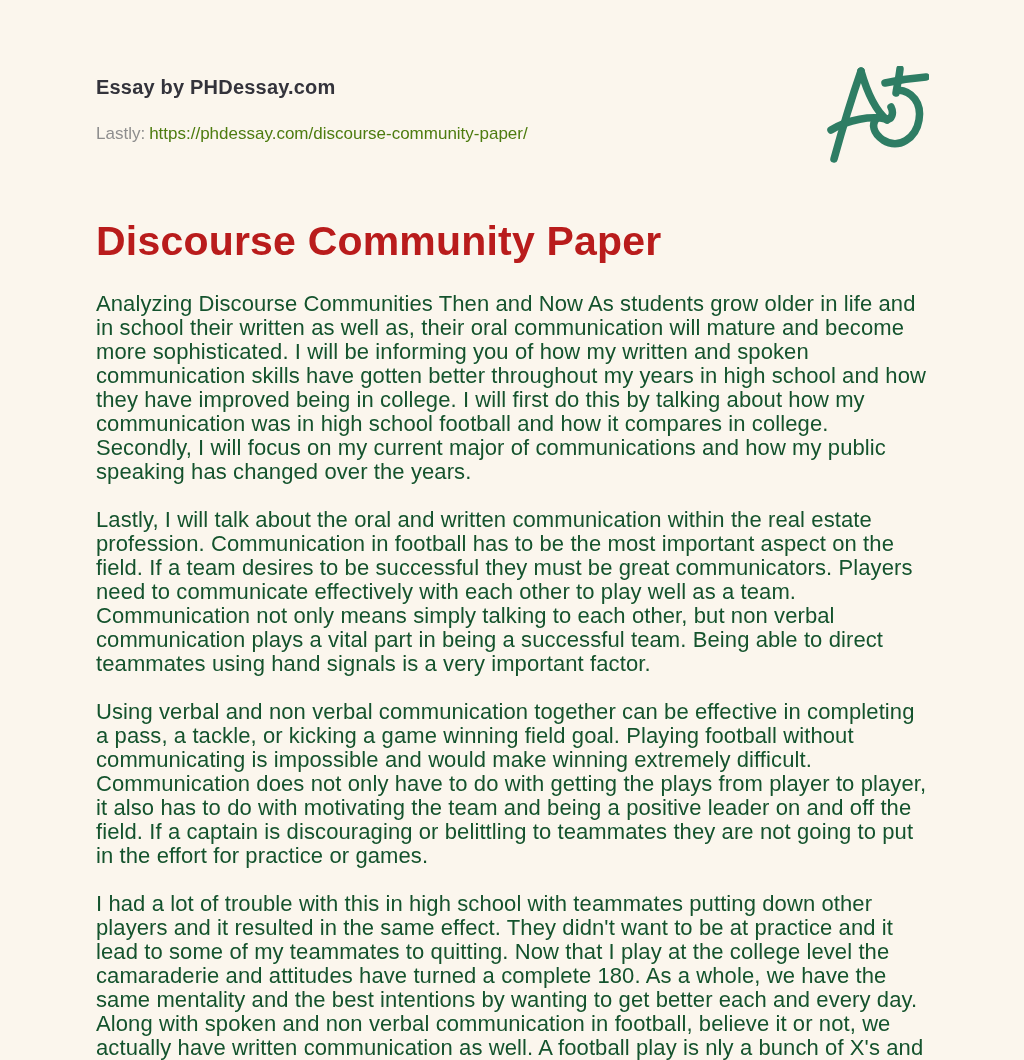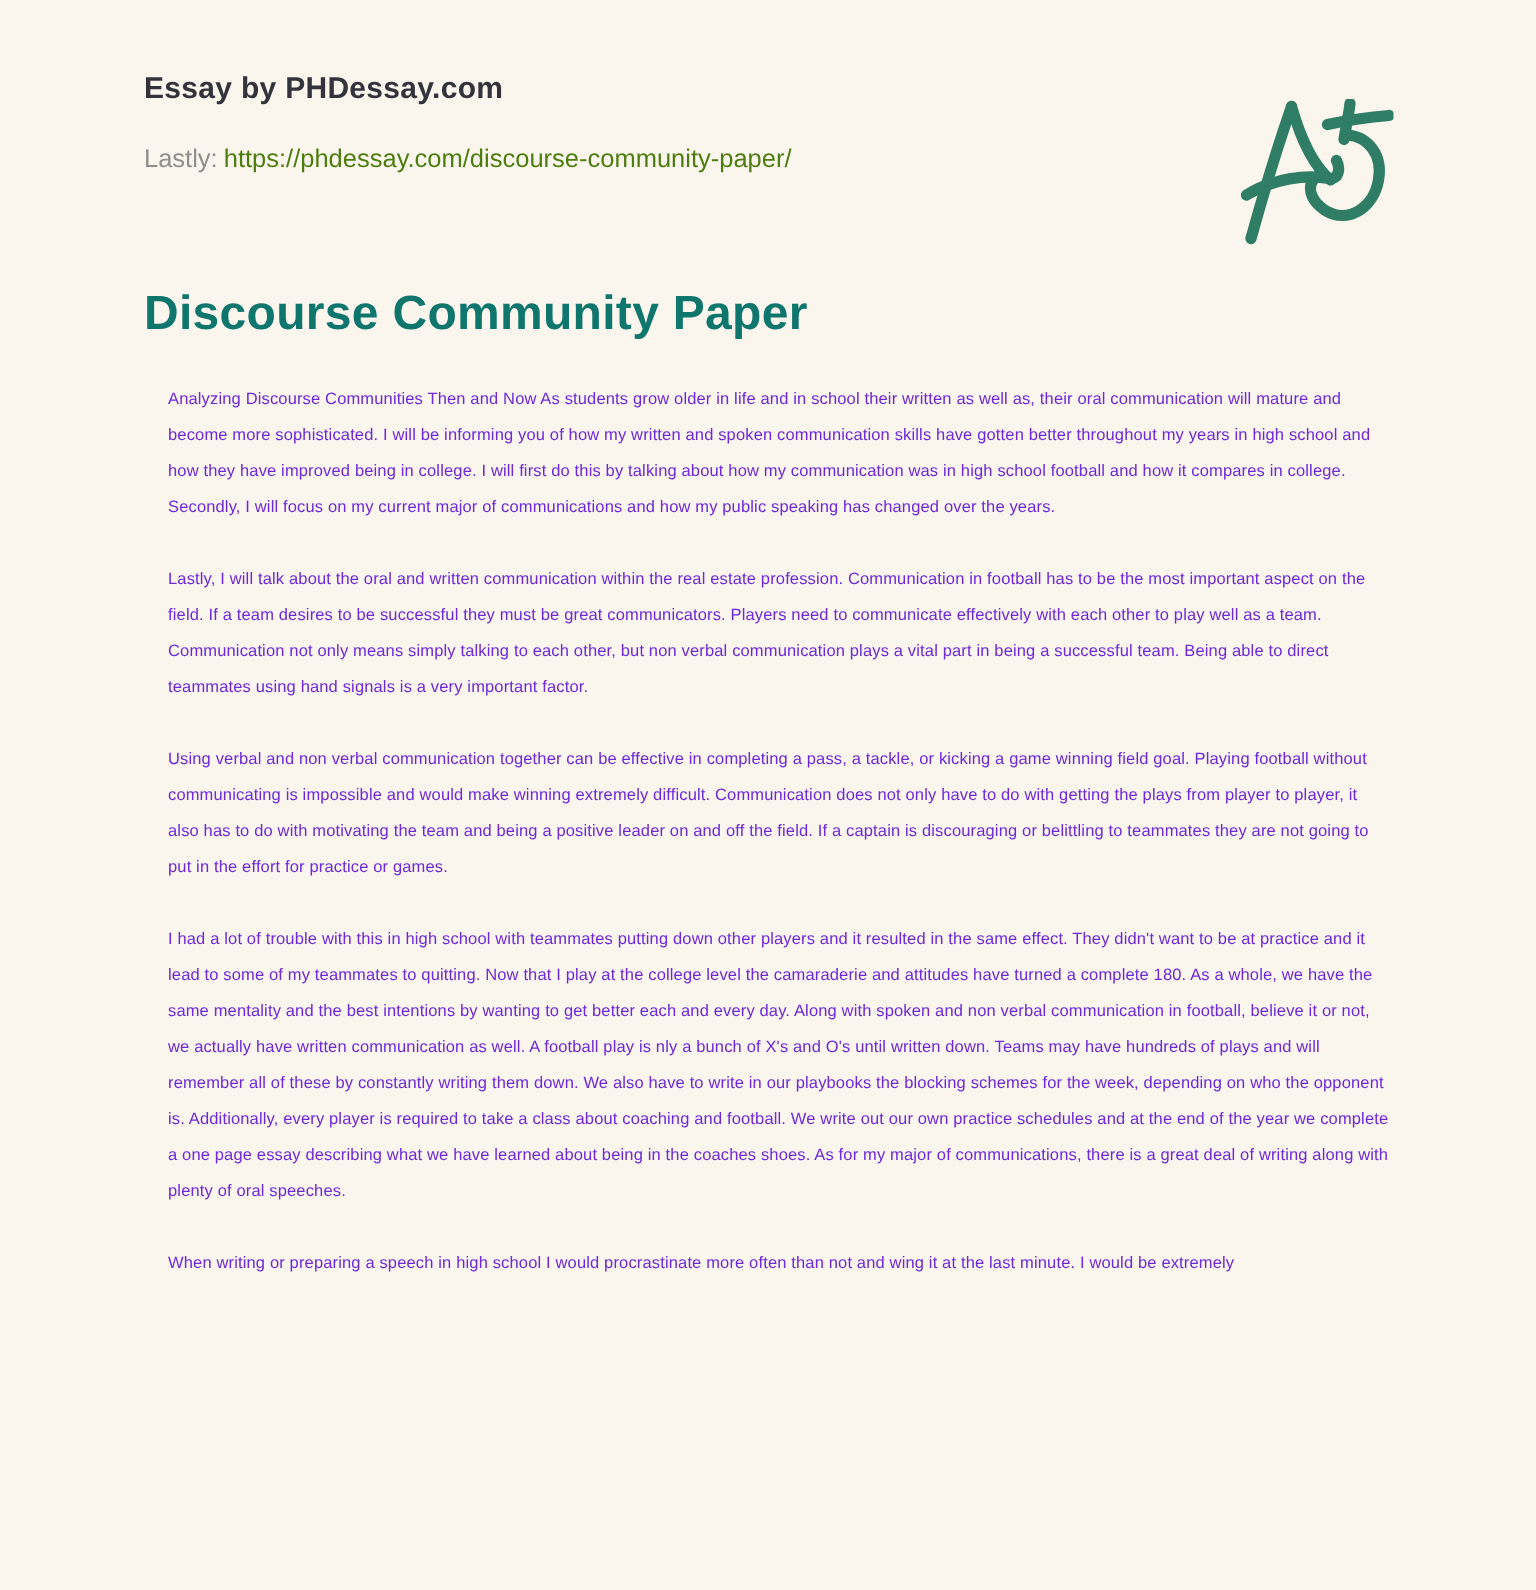--- a/index.html
+++ b/index.html
@@ -22,7 +22,7 @@
     width: 832px;
   }
   .byline {
-    margin-top: 48px;
+    margin-top: 76px;
     font-size: 20px;
     font-weight: 700;
     color: #33333b;

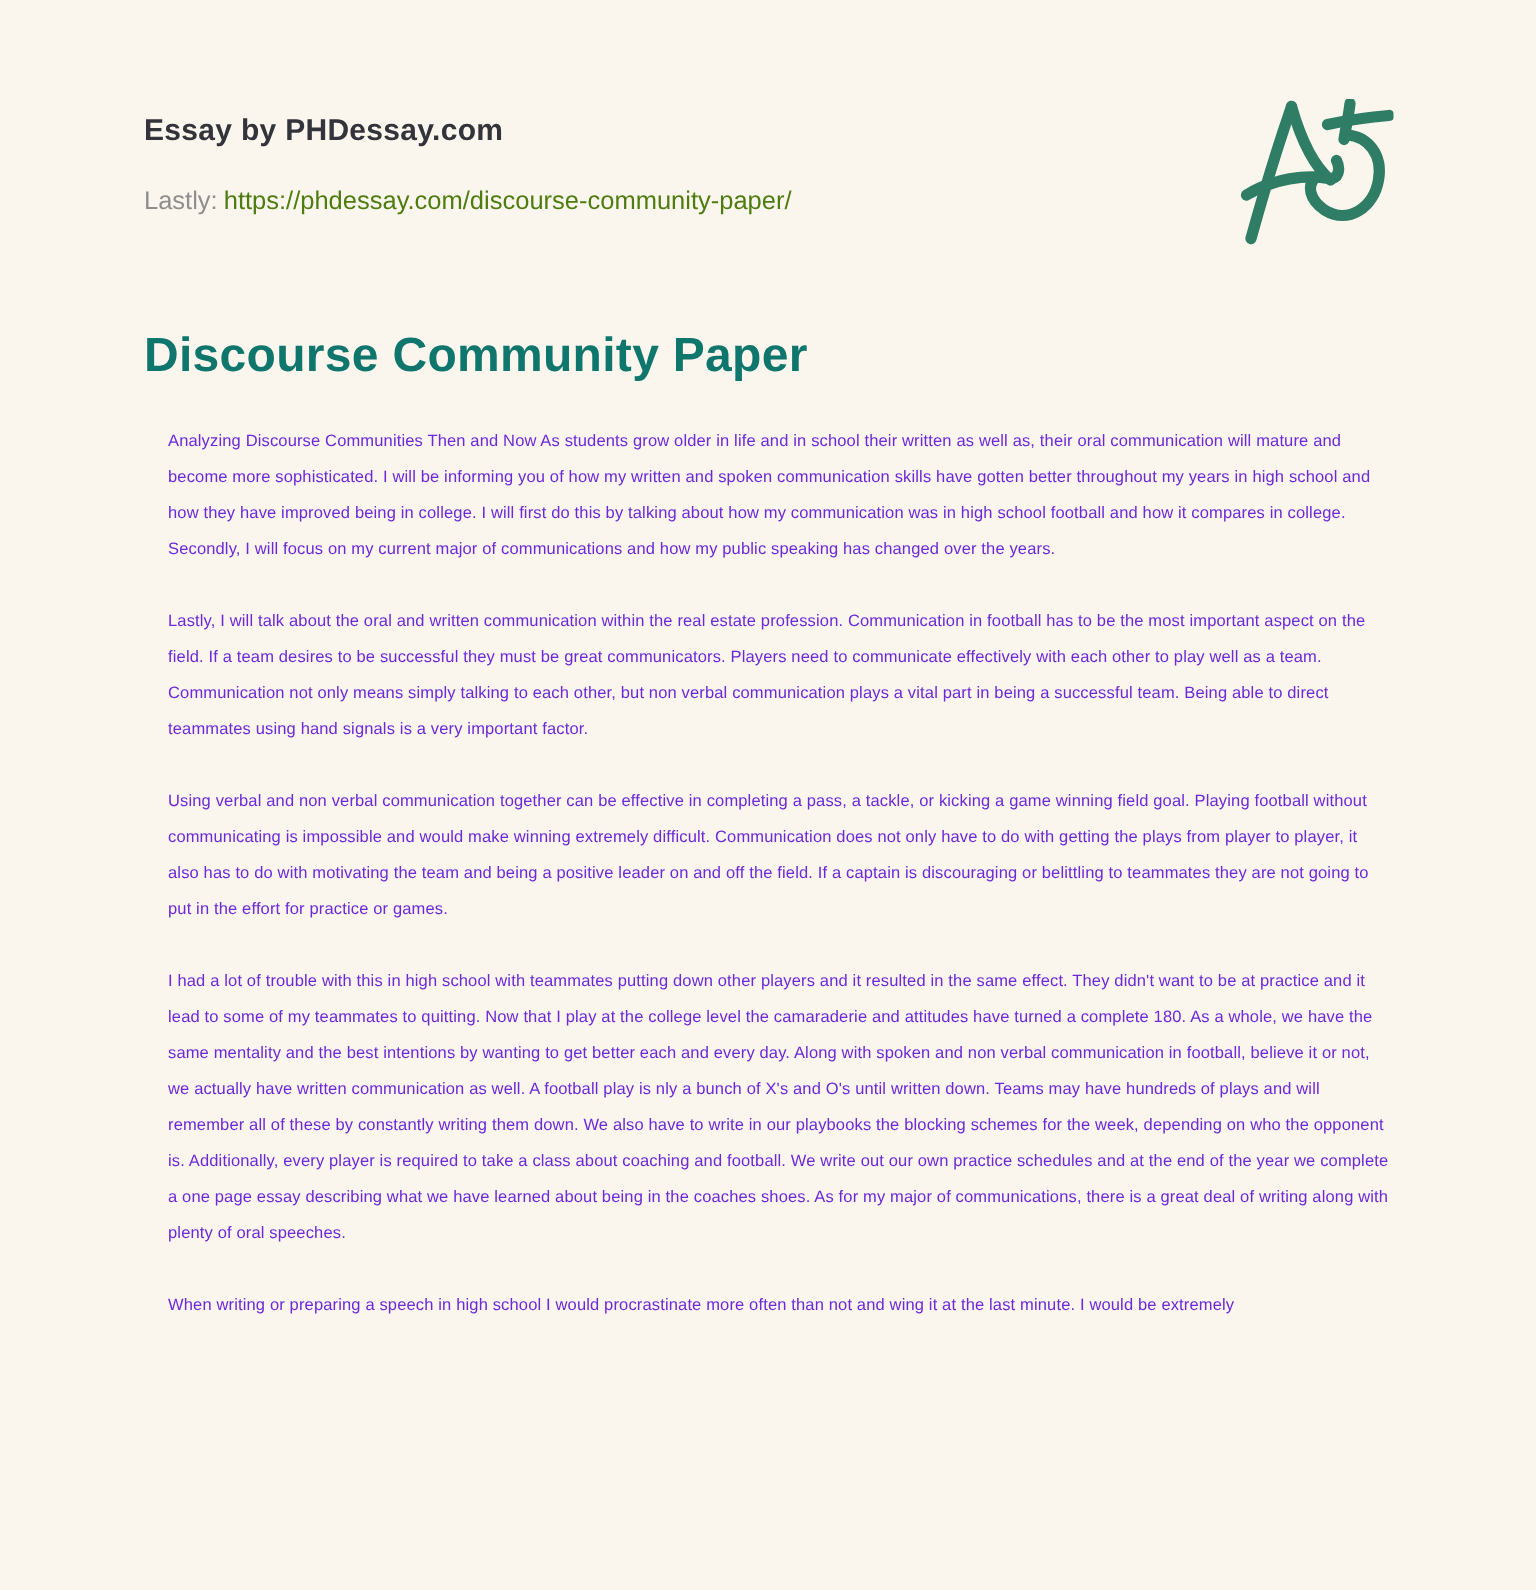--- a/index.html
+++ b/index.html
@@ -48,9 +48,9 @@
   .logo svg { width: 100%; height: 100%; }
   .article-title {
     margin-top: 74px;
-    font-size: 32px;
+    font-size: 41px;
     font-weight: 700;
-    color: #0f766e;
+    color: #b91c1c;
     letter-spacing: 0.2px;
   }
   .essay {

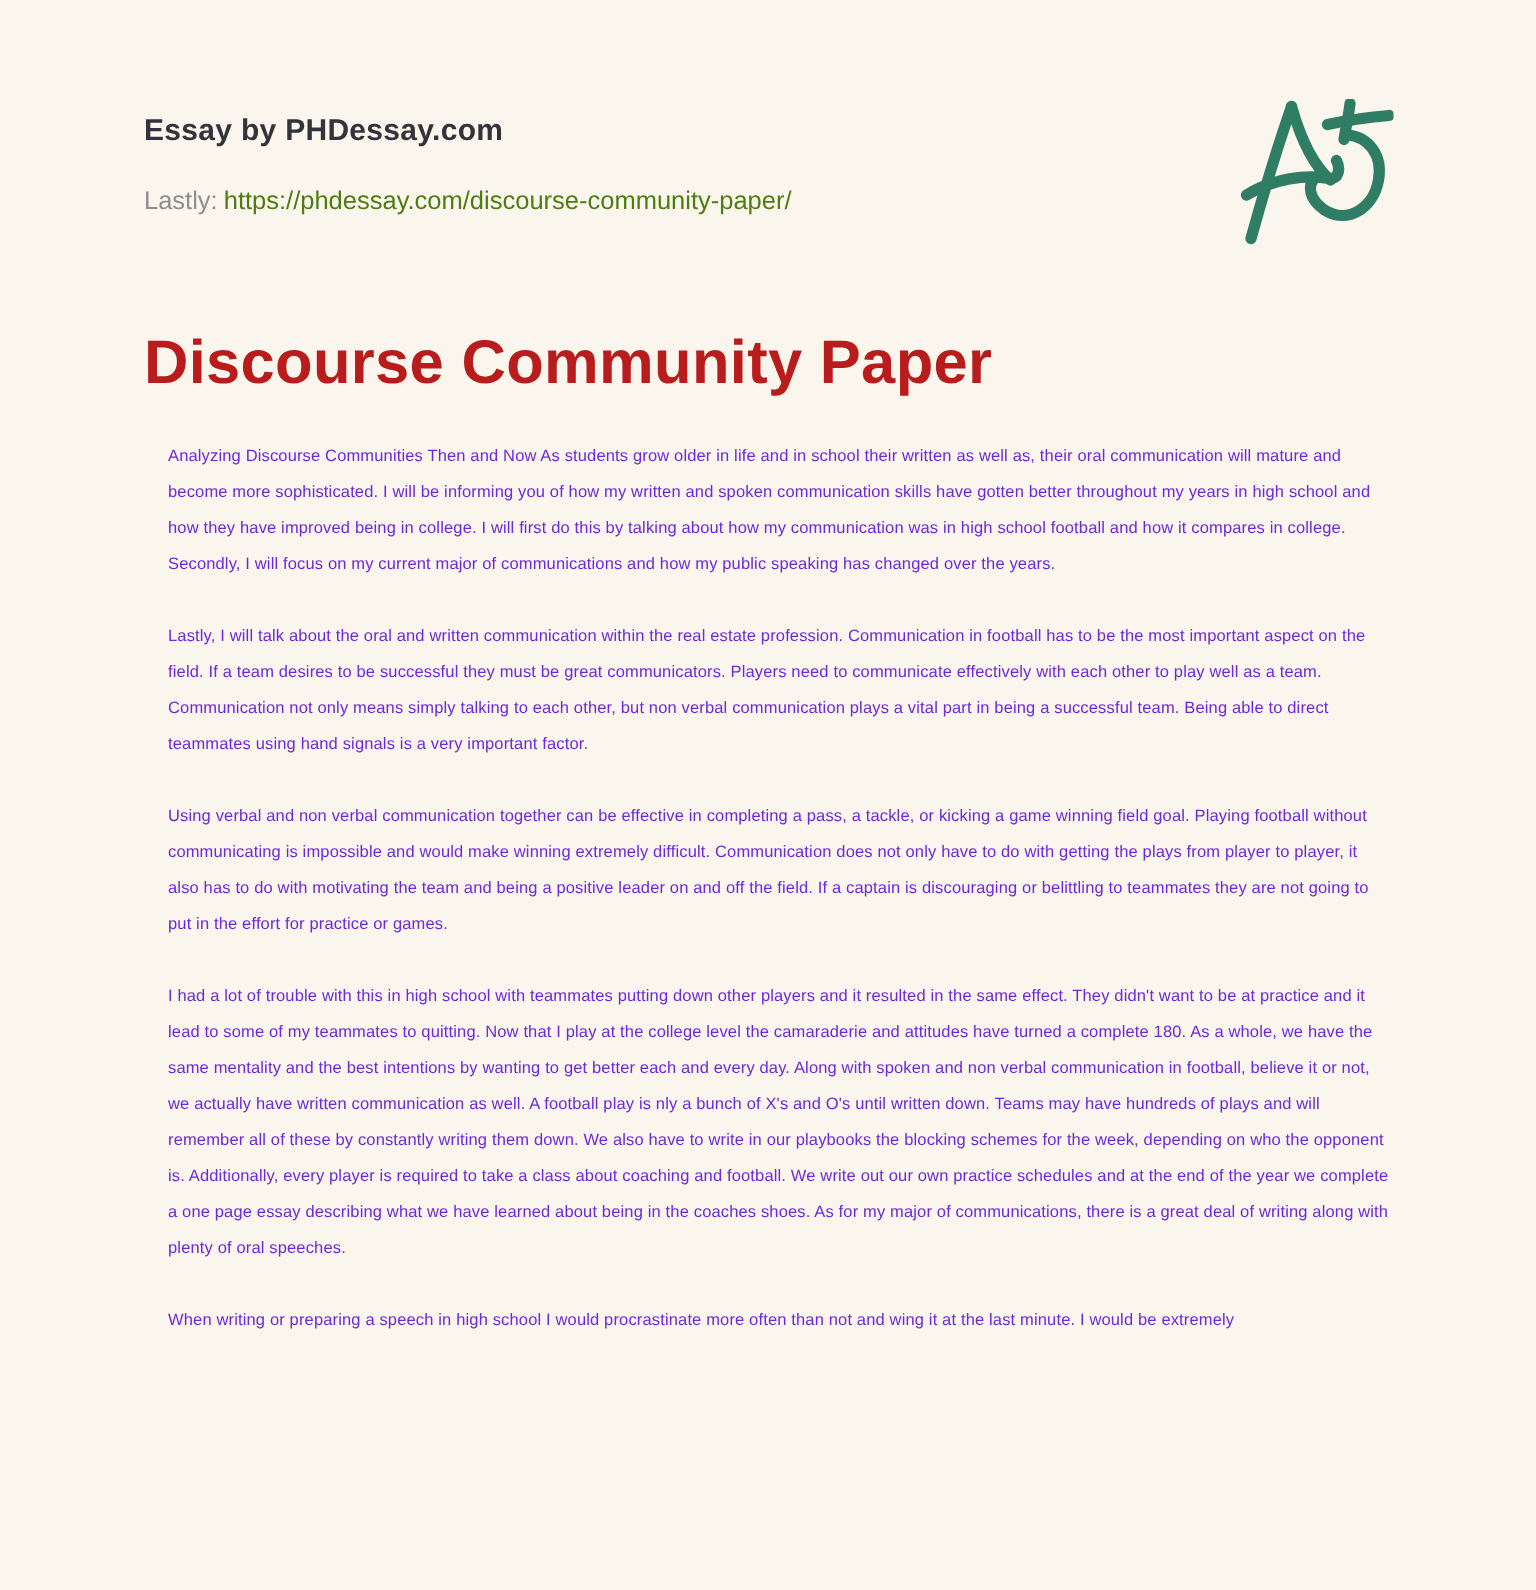--- a/index.html
+++ b/index.html
@@ -57,10 +57,10 @@
     margin-top: 27px;
   }
   .essay p {
-    font-size: 11px;
+    font-size: 22px;
     line-height: 24px;
-    color: #6d28d9;
-    margin: 0 0 24px 16px;
+    color: #14532d;
+    margin: 0 0 24px 0;
     letter-spacing: 0.1px;
   }
 </style>

